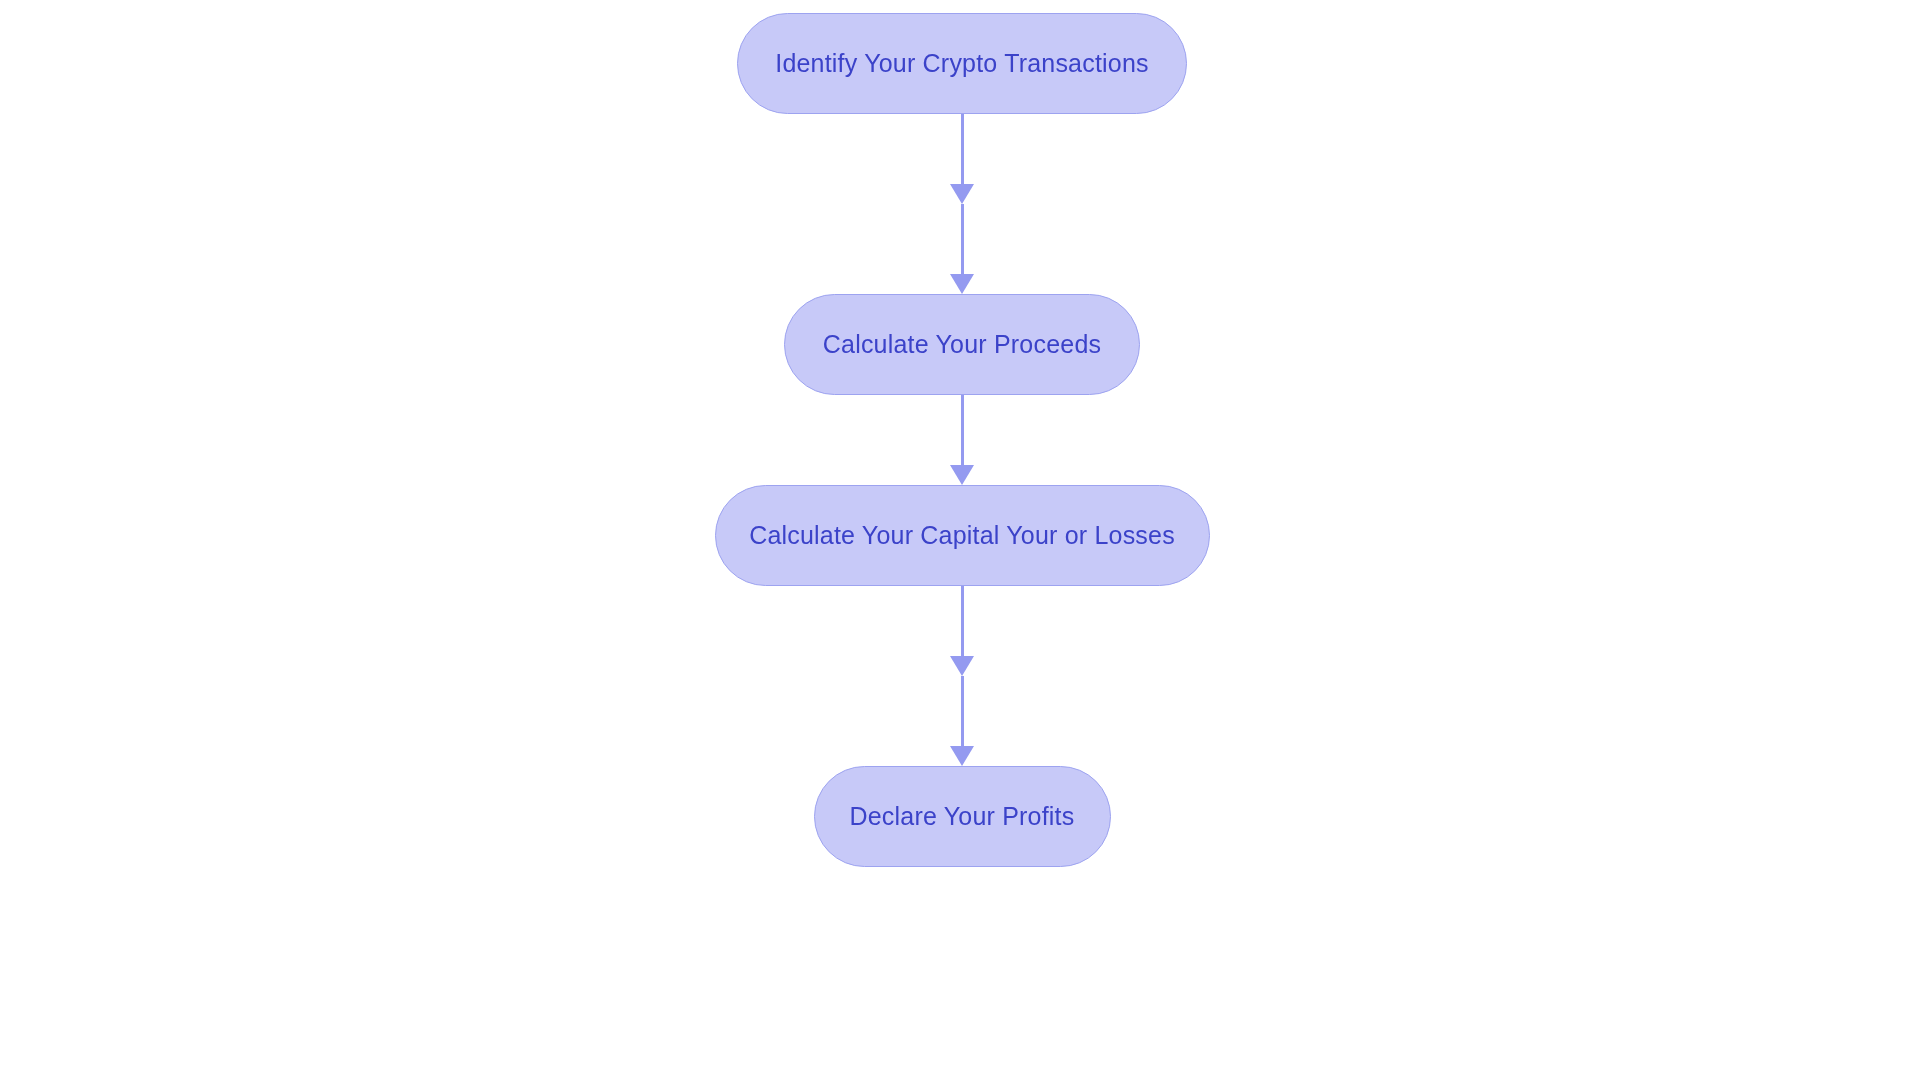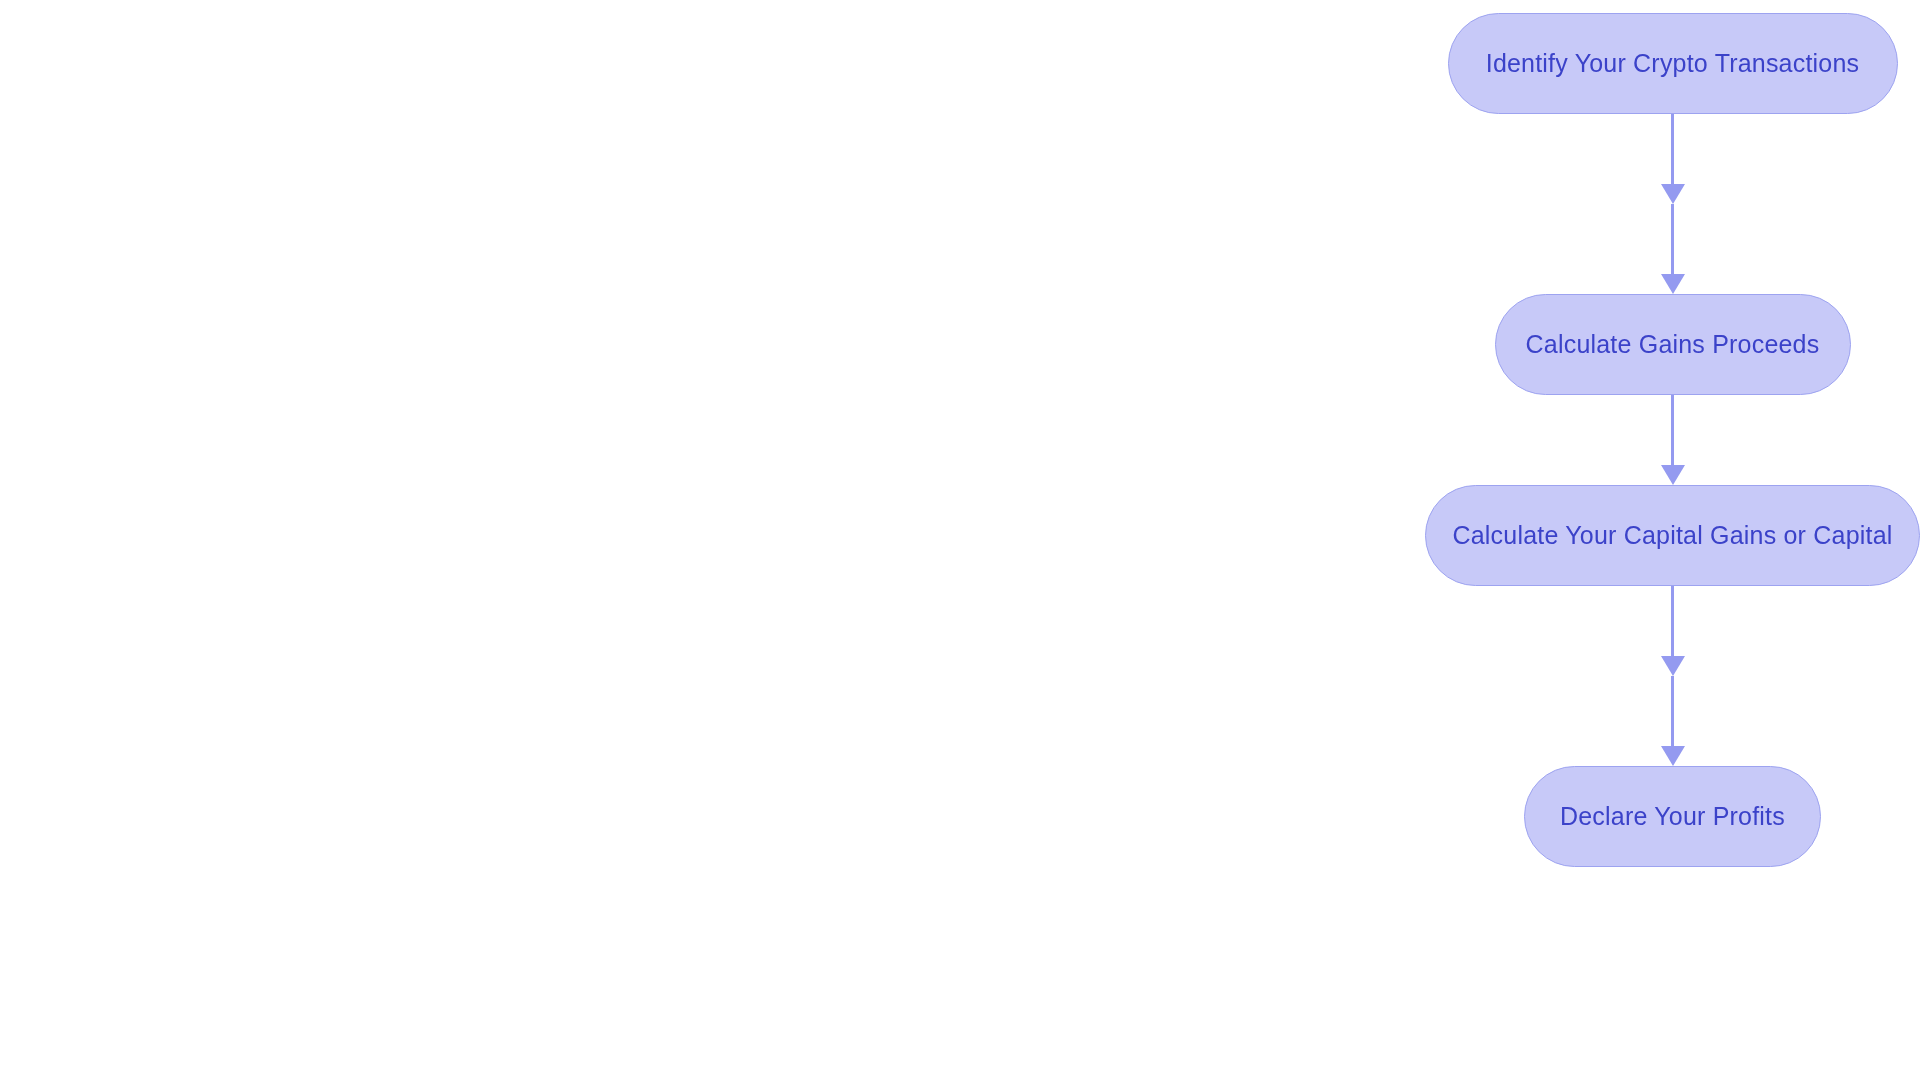--- a/index.html
+++ b/index.html
@@ -17,7 +17,7 @@
     background: var(--background, #ffffff);
     display: flex;
     flex-direction: column;
-    align-items: flex-end;
+    align-items: center;
     padding-top: 13px;
     box-sizing: border-box;
     font-family: "Liberation Sans", sans-serif;

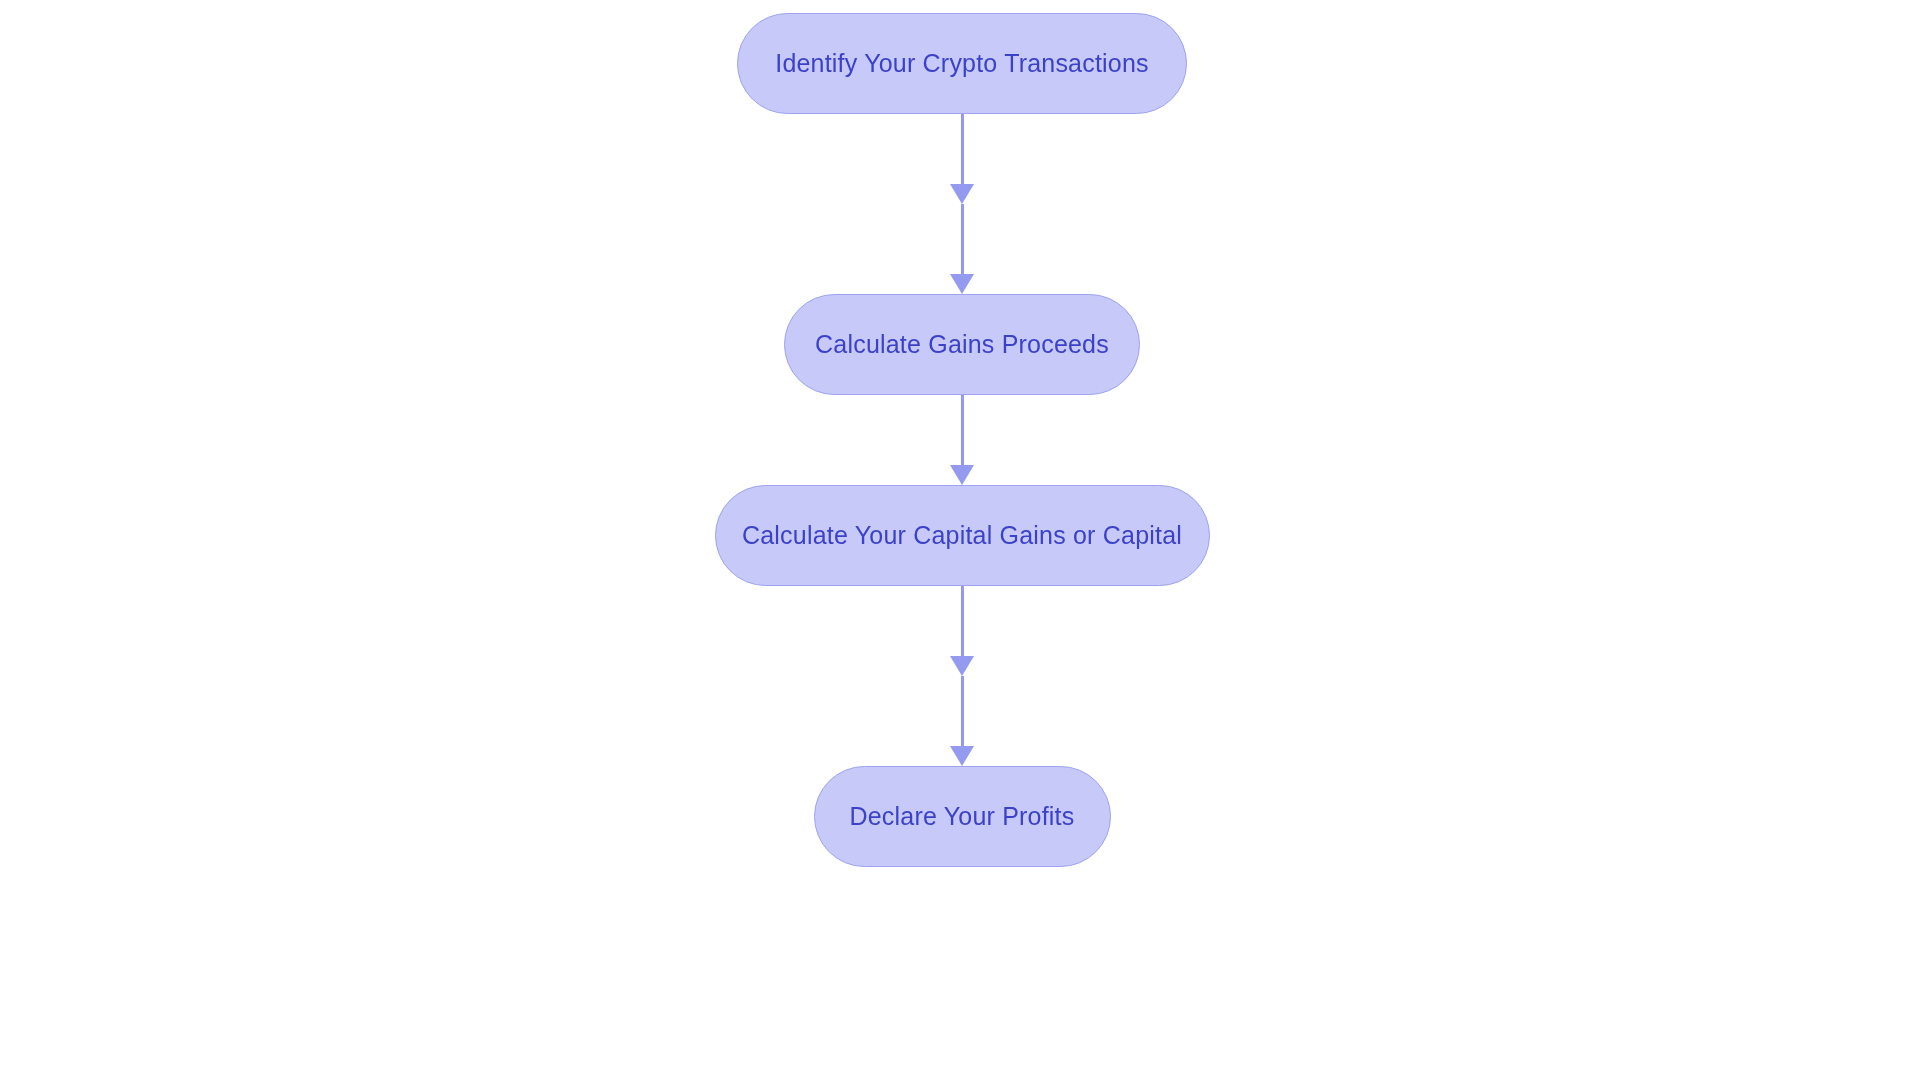--- a/index.html
+++ b/index.html
@@ -95,7 +95,7 @@
     </div>
 
     <div class="node n3">
-      <span>Calculate Gains Proceeds</span>
+      <span>Calculate Your Proceeds</span>
     </div>
 
     <div class="connector">

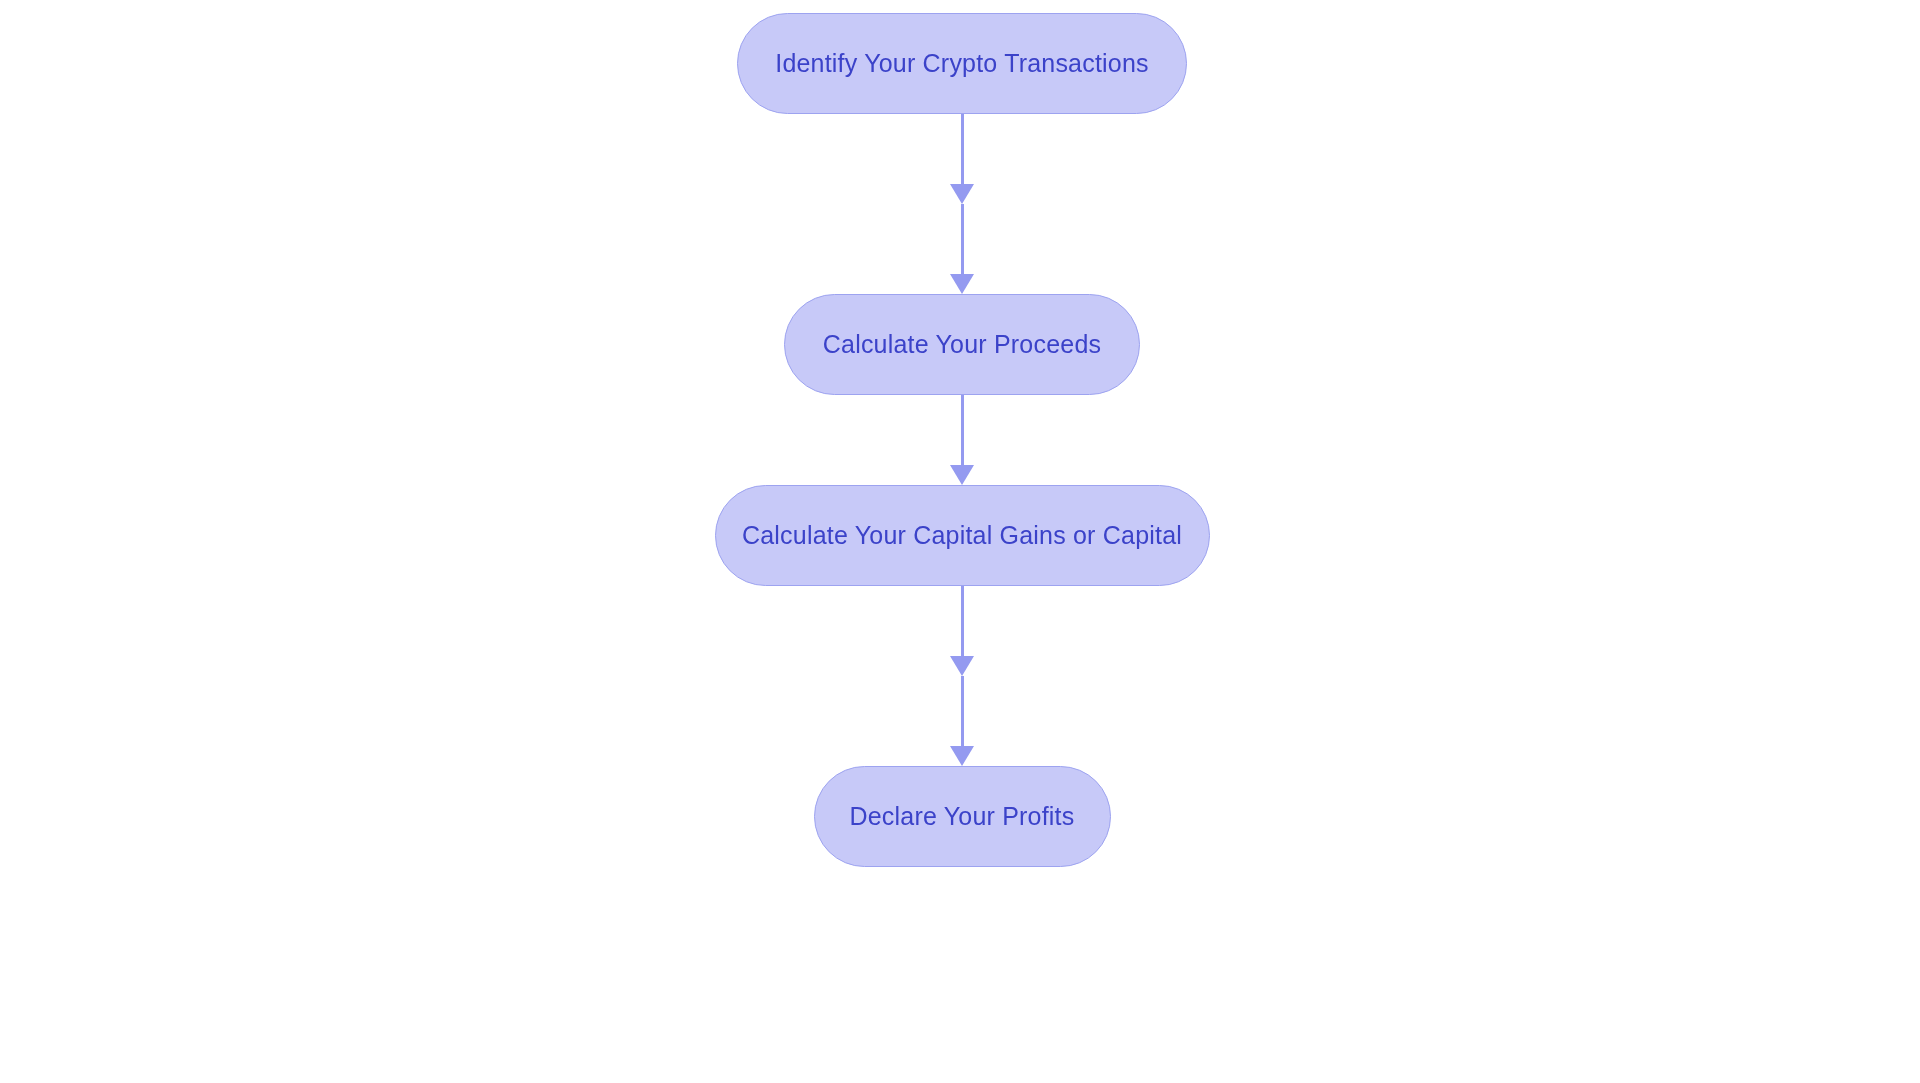--- a/index.html
+++ b/index.html
@@ -104,7 +104,7 @@
     </div>
 
     <div class="node n4">
-      <span>Calculate Your Capital Gains or Capital</span>
+      <span>Calculate Your Capital Your or Losses</span>
     </div>
 
     <div class="connector">

